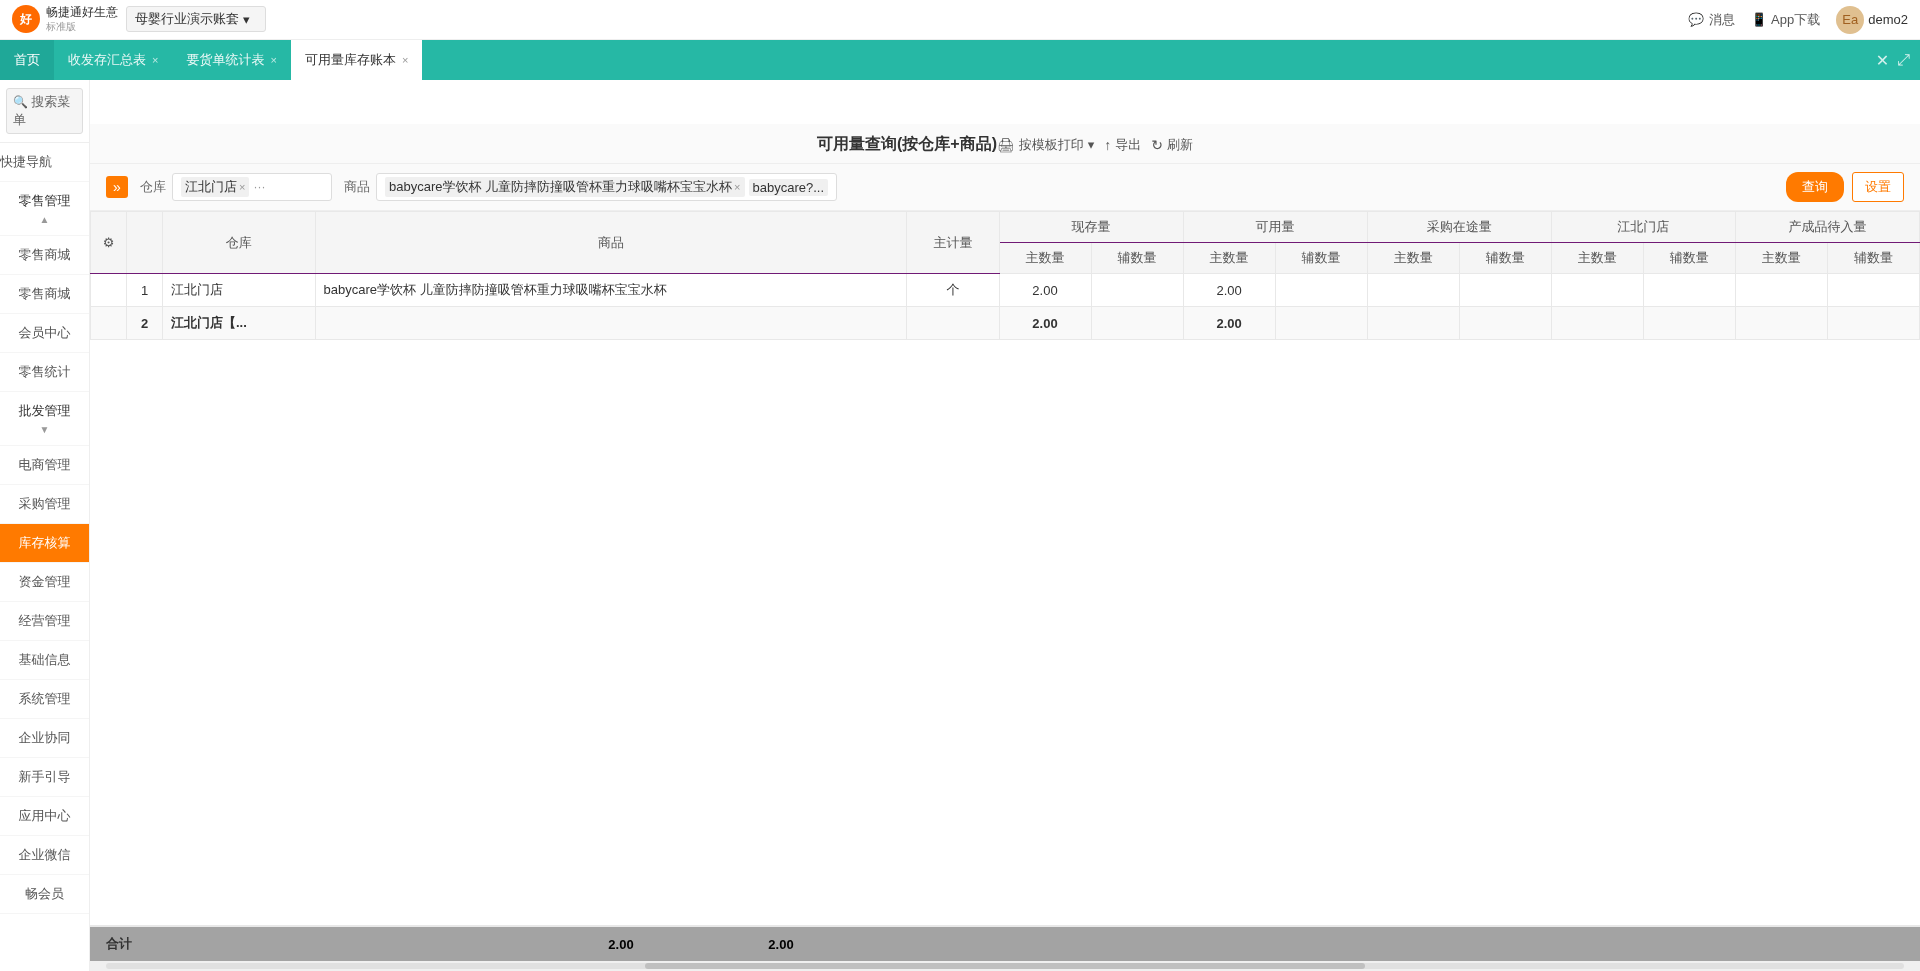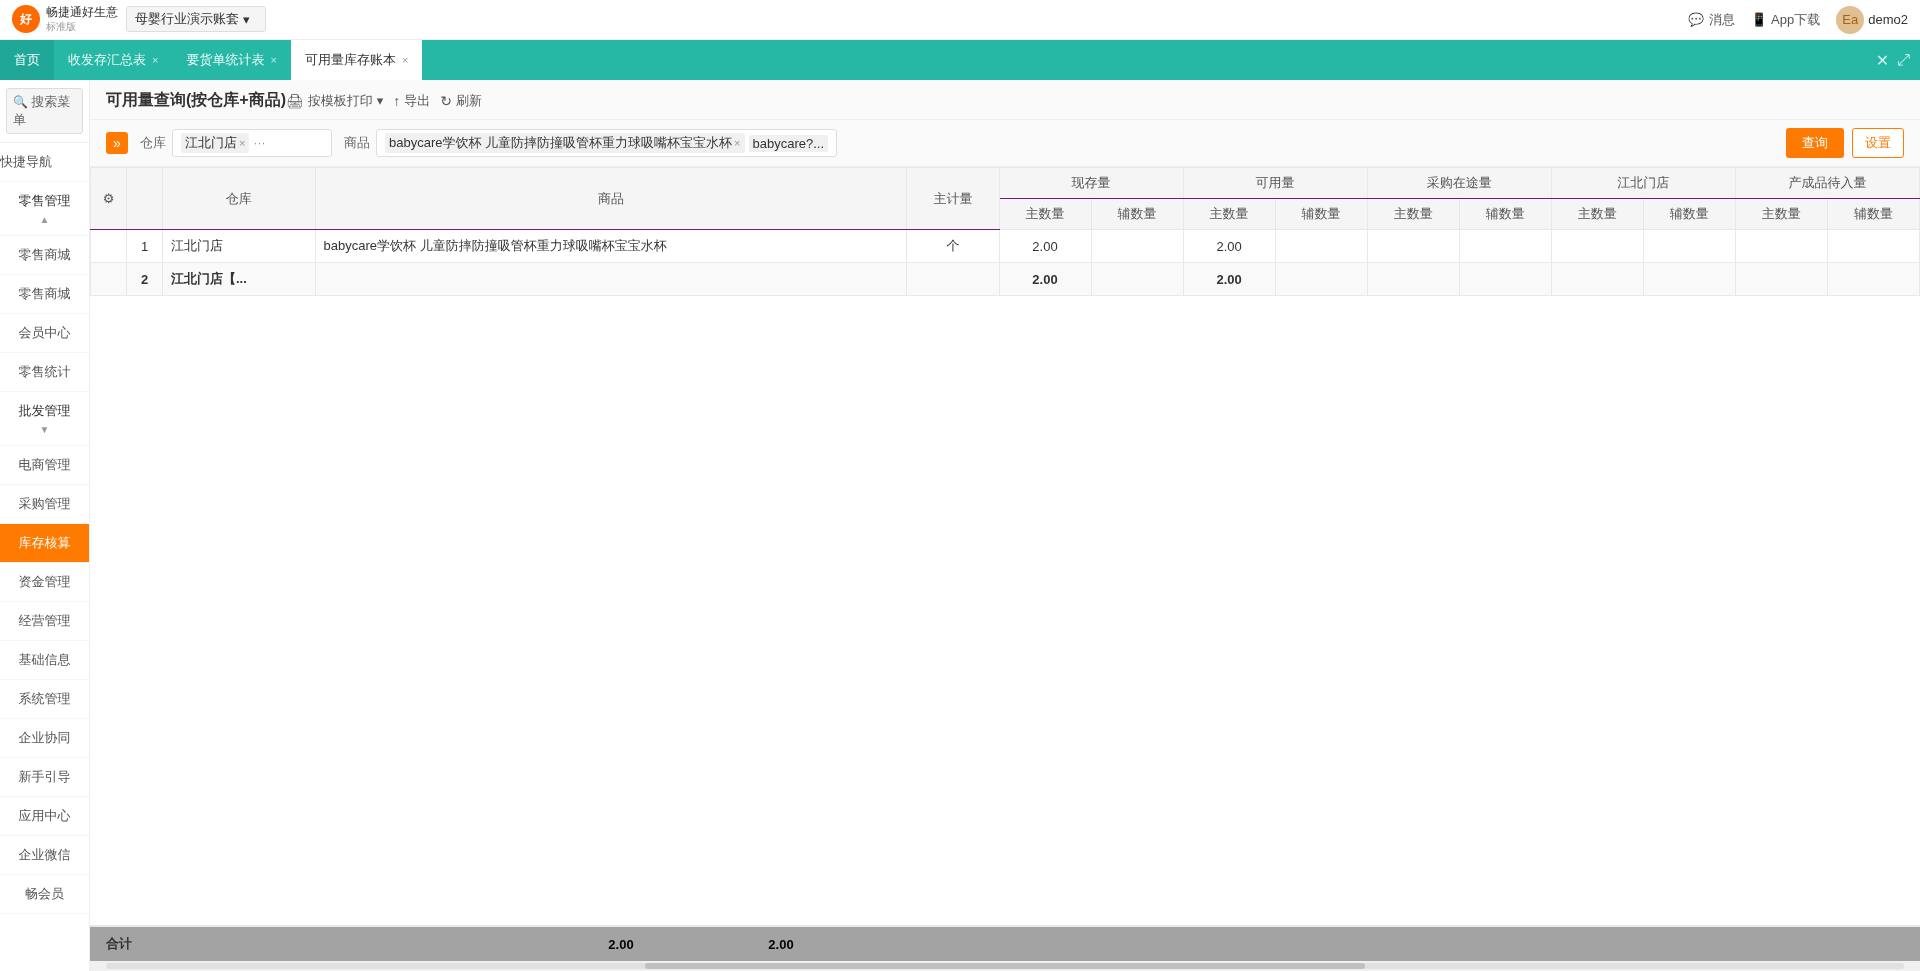--- a/index.html
+++ b/index.html
@@ -216,10 +216,11 @@
     .page-header {
       display: flex;
       align-items: center;
-      justify-content: flex-start;
+      justify-content: center;
       padding: 10px 16px 8px;
       border-bottom: 1px solid #eee;
       background: #fafafa;
+      margin-top: 44px;
     }
     .page-title {
       font-size: 16px;

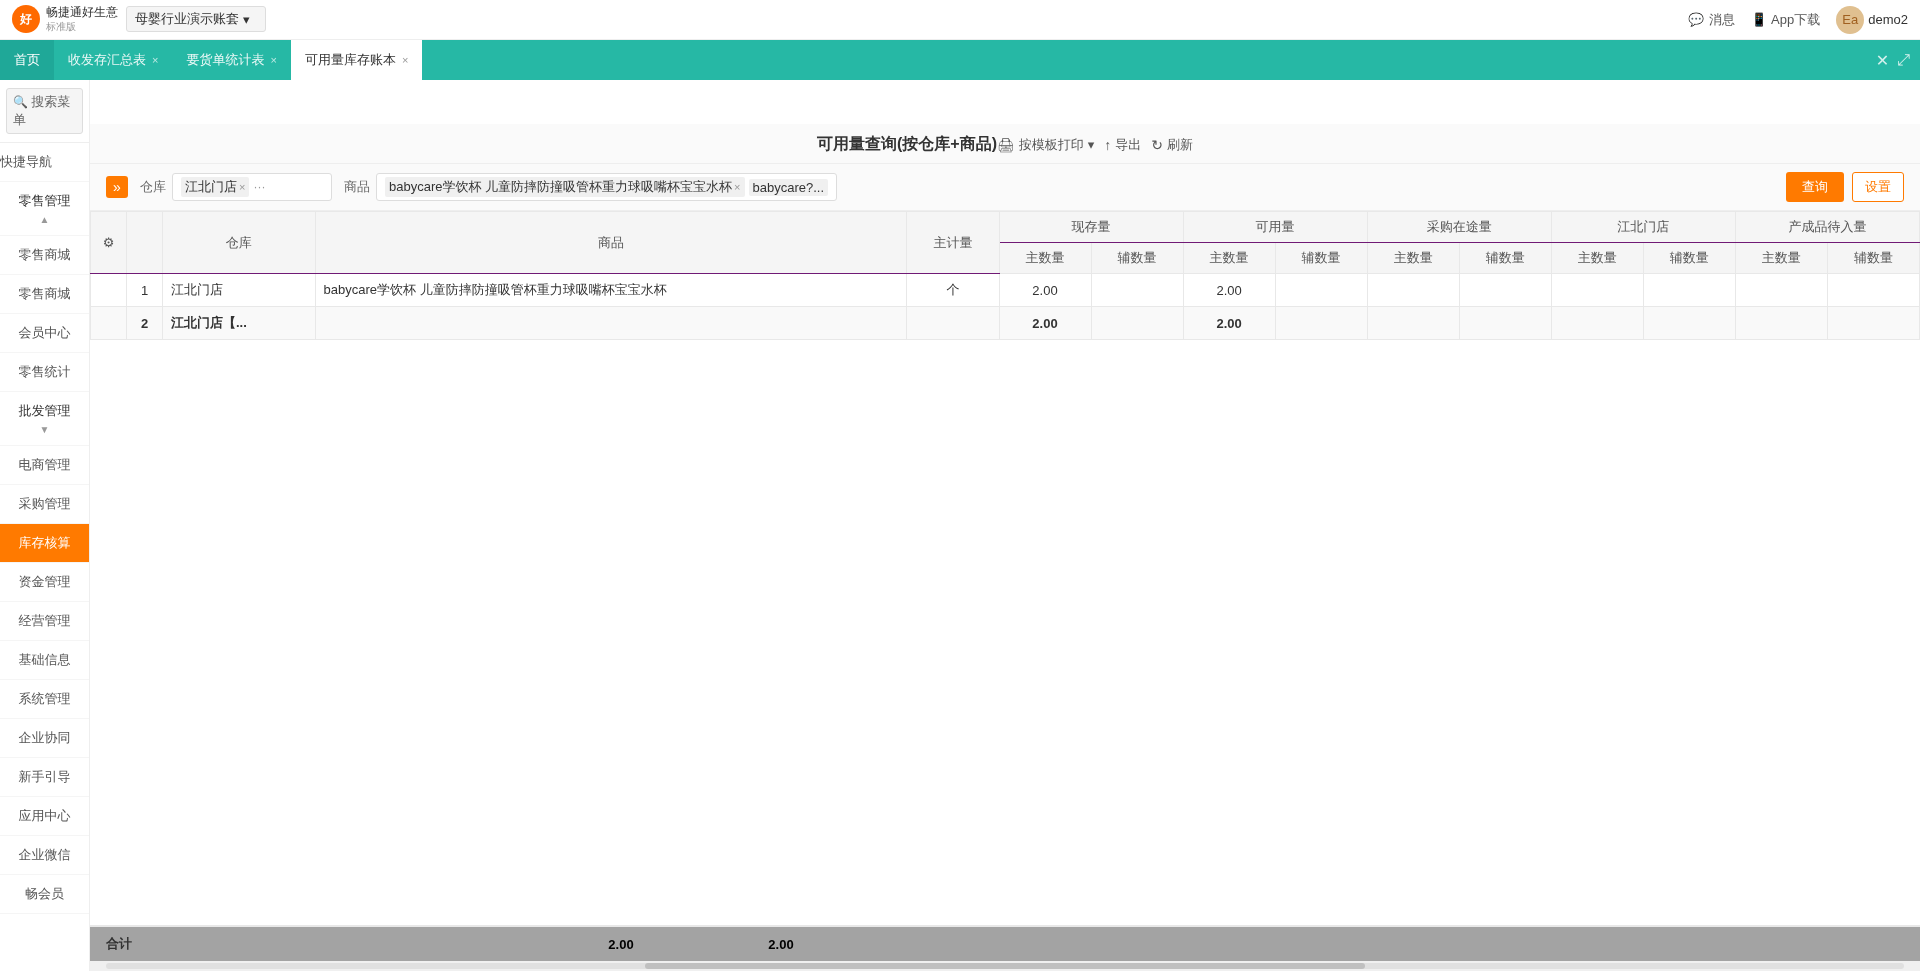--- a/index.html
+++ b/index.html
@@ -306,7 +306,7 @@
       background: #ff7a00;
       color: white;
       border: none;
-      border-radius: 3px;
+      border-radius: 12px;
       padding: 5px 16px;
       cursor: pointer;
       font-size: 13px;

